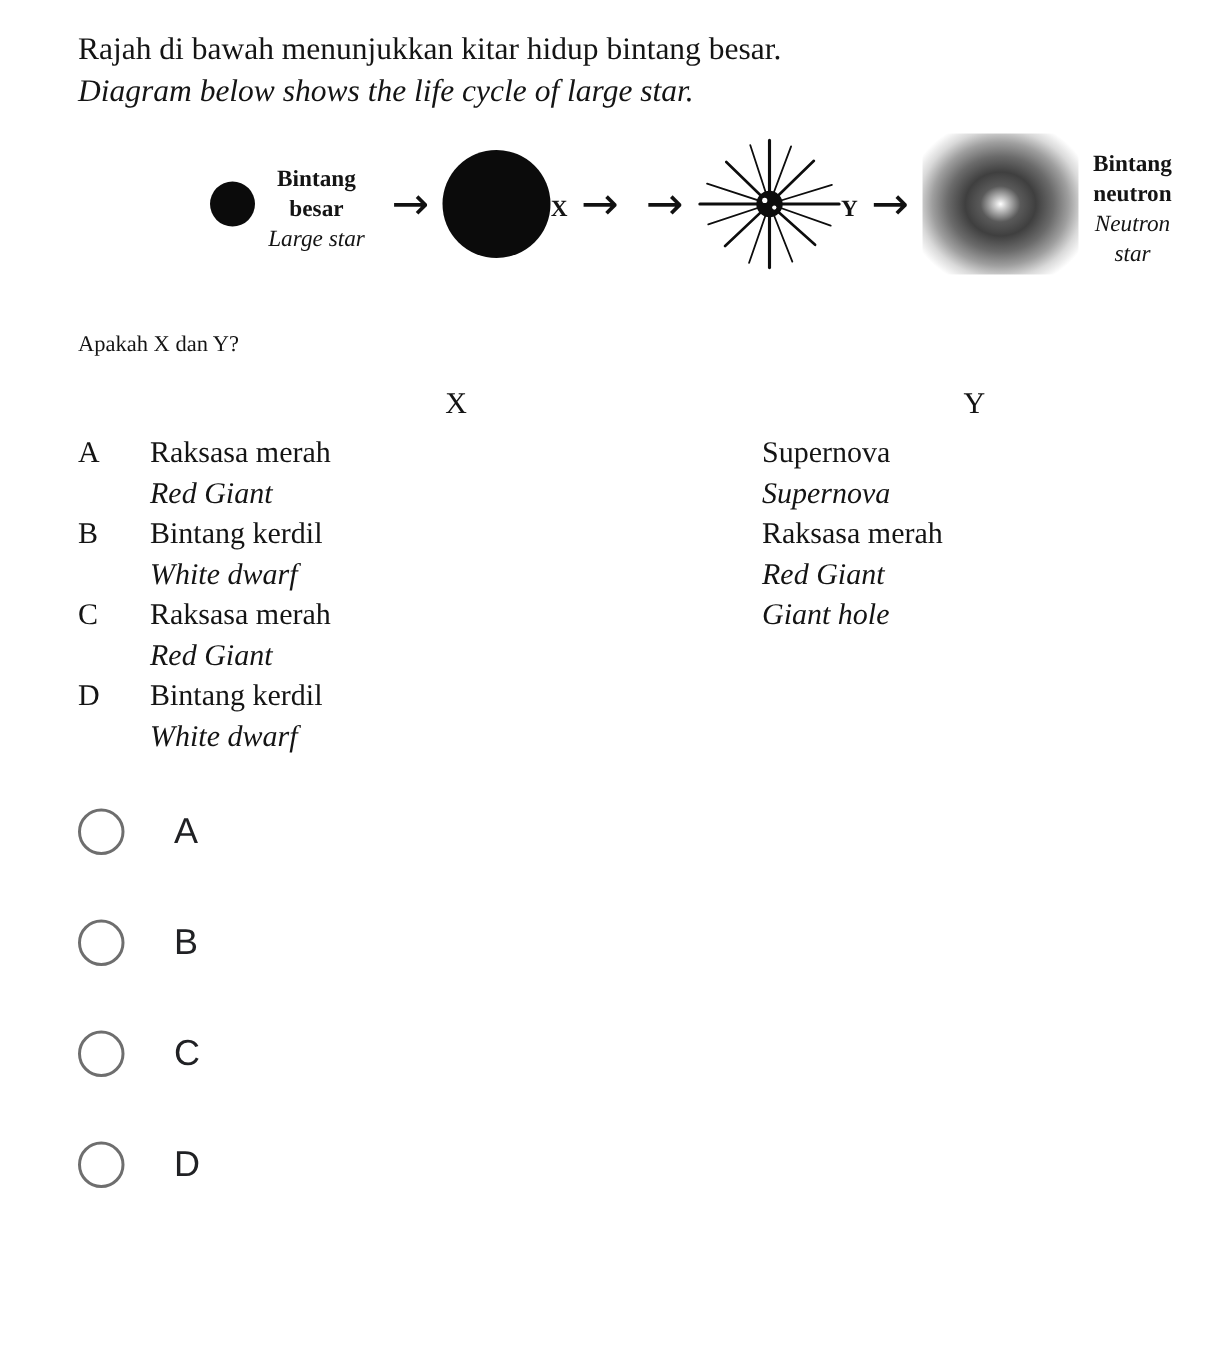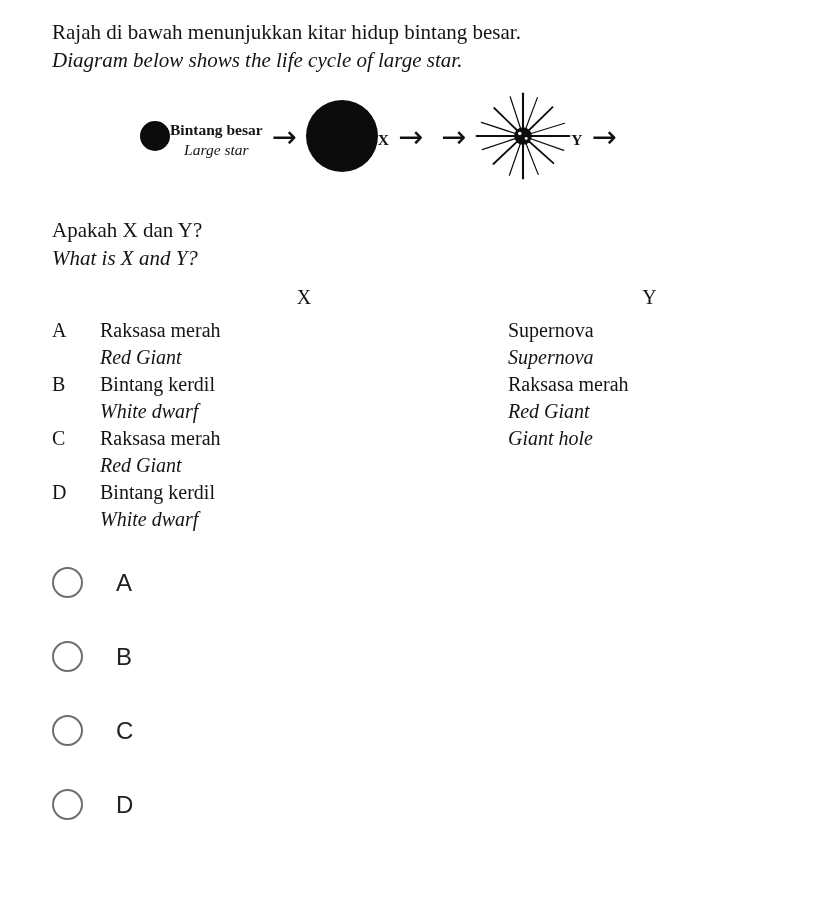--- a/index.html
+++ b/index.html
@@ -165,6 +165,15 @@
 
     <div class="arrow">→</div>
 
+    <div class="stage w130">
+      <div class="shape-box">
+        <div class="glow"></div>
+      </div>
+      <div class="stage-label">
+        <div class="ms">Bintang neutron</div>
+        <div class="en">Neutron star</div>
+      </div>
+    </div>
 
   </div>
 

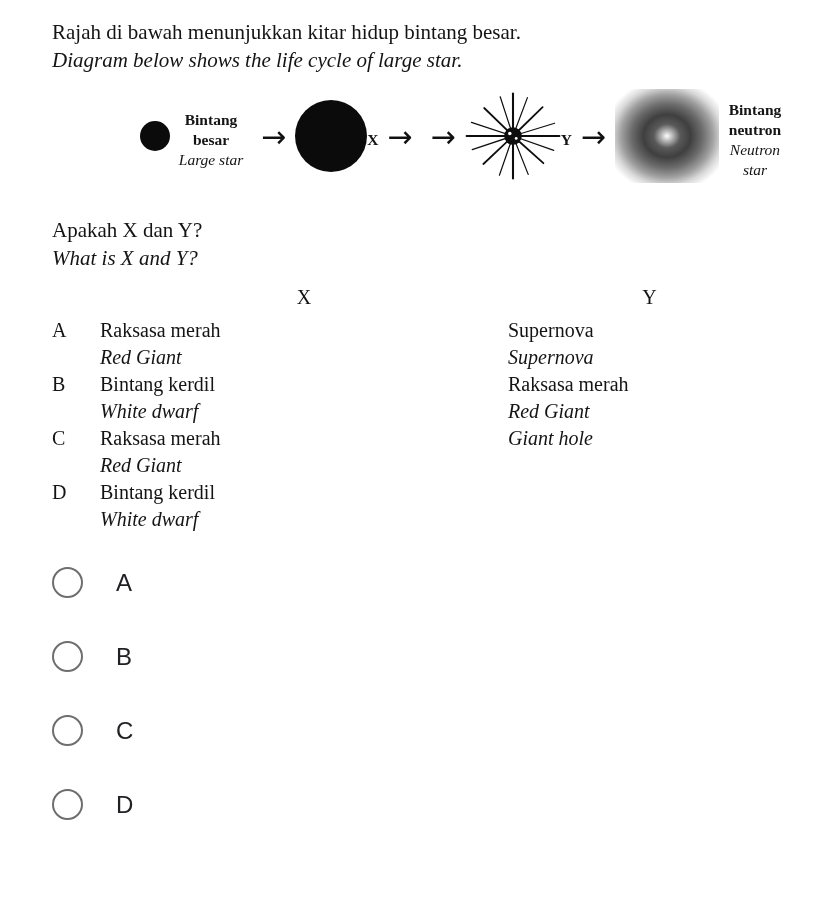--- a/index.html
+++ b/index.html
@@ -58,7 +58,7 @@
   }
 
   
-  .prompt { margin-top: 30px; font-size: 21px; line-height: 28px; }
+  .prompt { margin-top: 30px; font-size: 15px; line-height: 28px; }
 
   
   .answers {

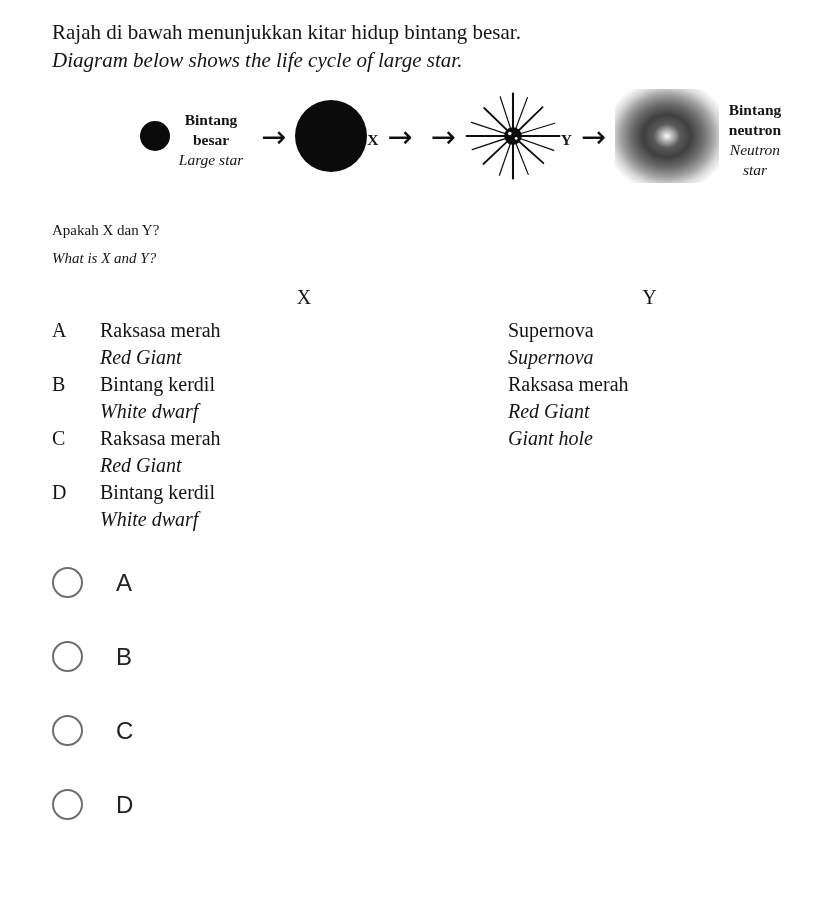--- a/index.html
+++ b/index.html
@@ -179,7 +179,6 @@
 
   <div class="prompt">
     <div>Apakah X dan Y?</div>
-    <div class="italic">What is X and Y?</div>
   </div>
 
   <div class="answers">

